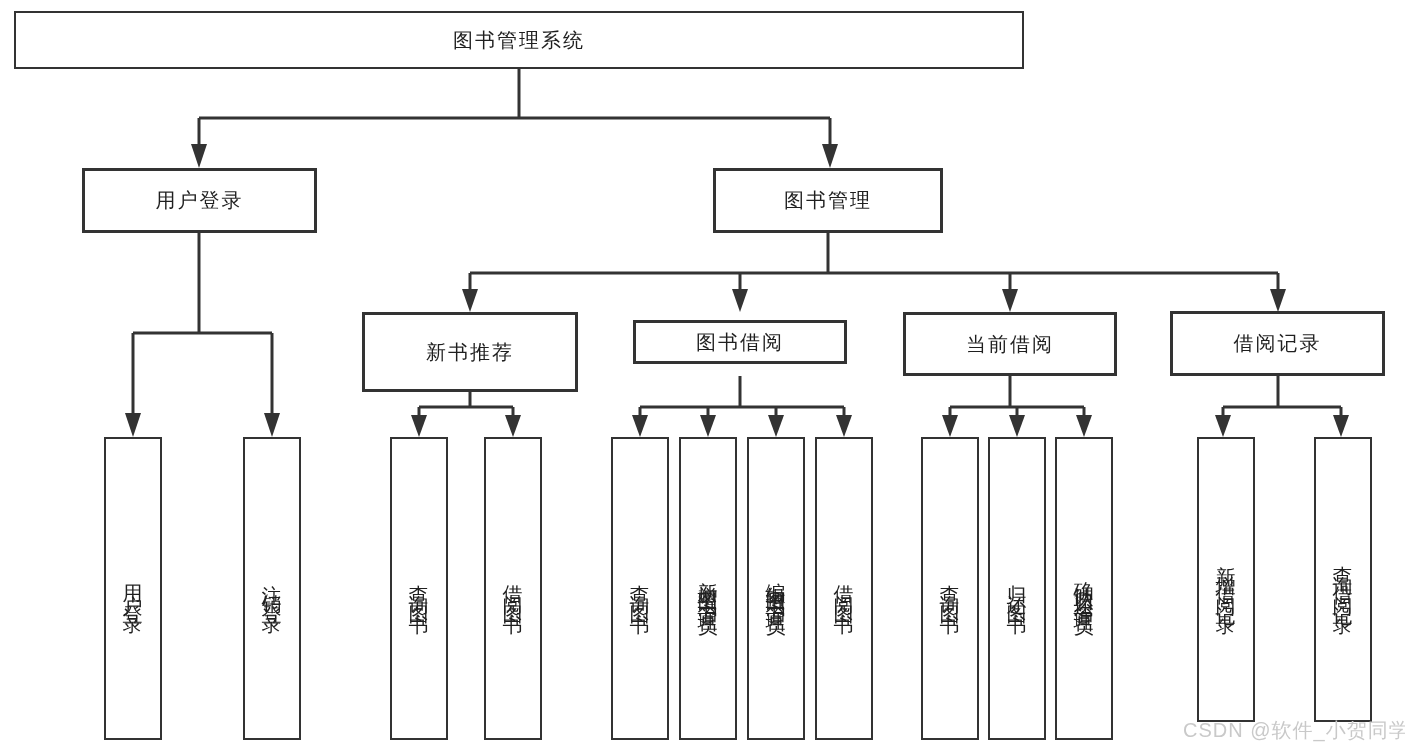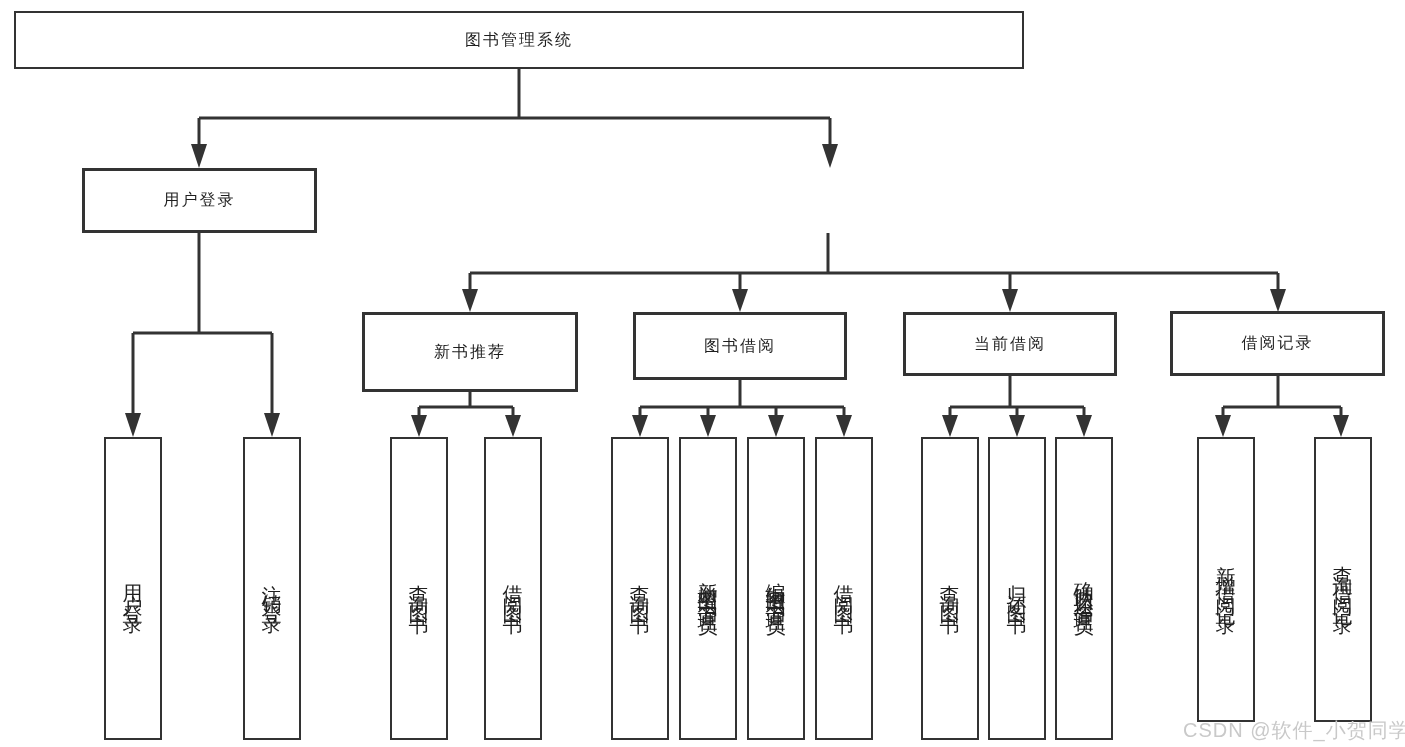--- a/index.html
+++ b/index.html
@@ -14,7 +14,7 @@
     box-sizing:border-box;color:#1f1f1f;
   }
   .mid{border-width:3px;}
-  .lbl{font-size:16px;letter-spacing:2px;white-space:nowrap;}
+  .lbl{font-size:20px;letter-spacing:2px;white-space:nowrap;}
   .vlbl{
     writing-mode:vertical-rl;font-size:20px;letter-spacing:10px;
     white-space:nowrap;line-height:1;

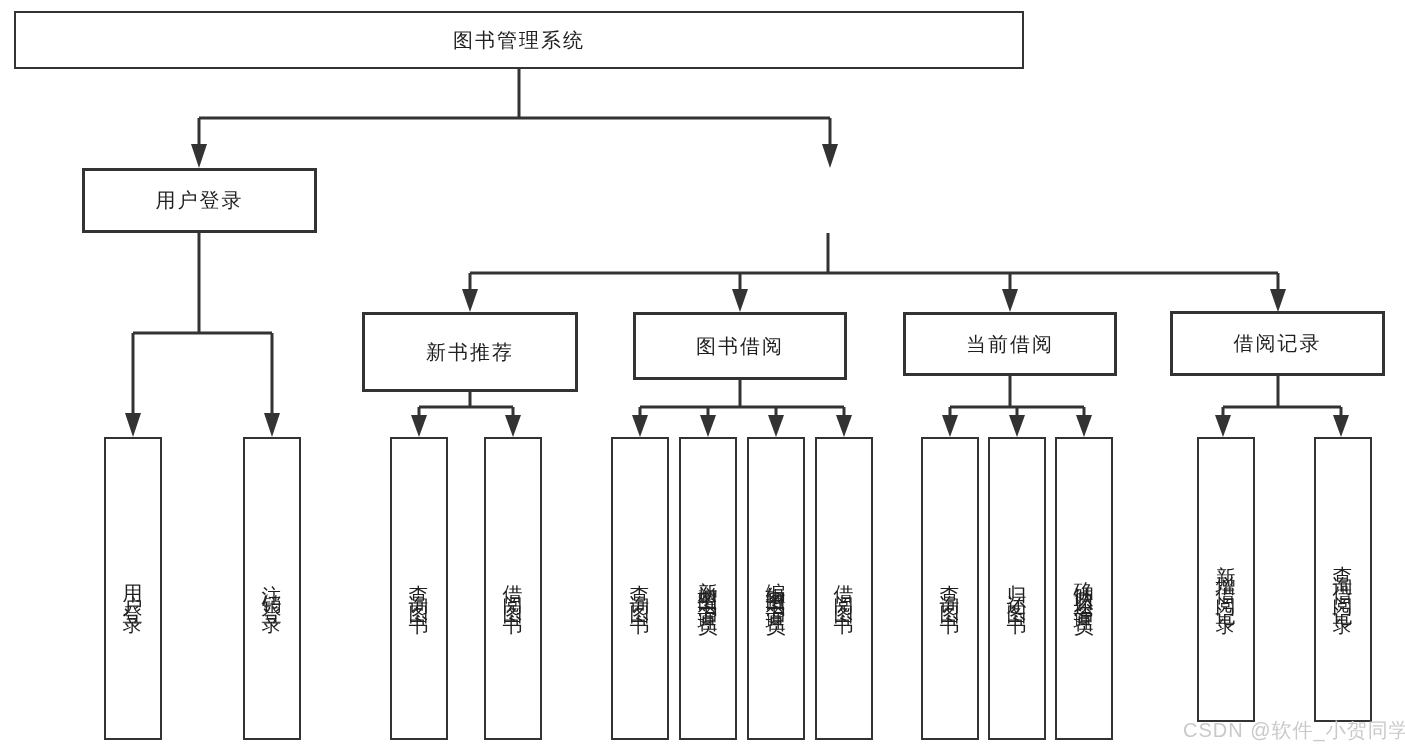--- a/index.html
+++ b/index.html
@@ -103,6 +103,9 @@
   <div class="box mid" style="left:82px;top:168px;width:235px;height:65px">
     <span class="lbl">用户登录</span>
   </div>
+  <div class="box mid" style="left:713px;top:168px;width:230px;height:65px">
+    <span class="lbl">图书管理</span>
+  </div>
 
   <div class="box mid" style="left:362px;top:312px;width:216px;height:80px">
     <span class="lbl">新书推荐</span>

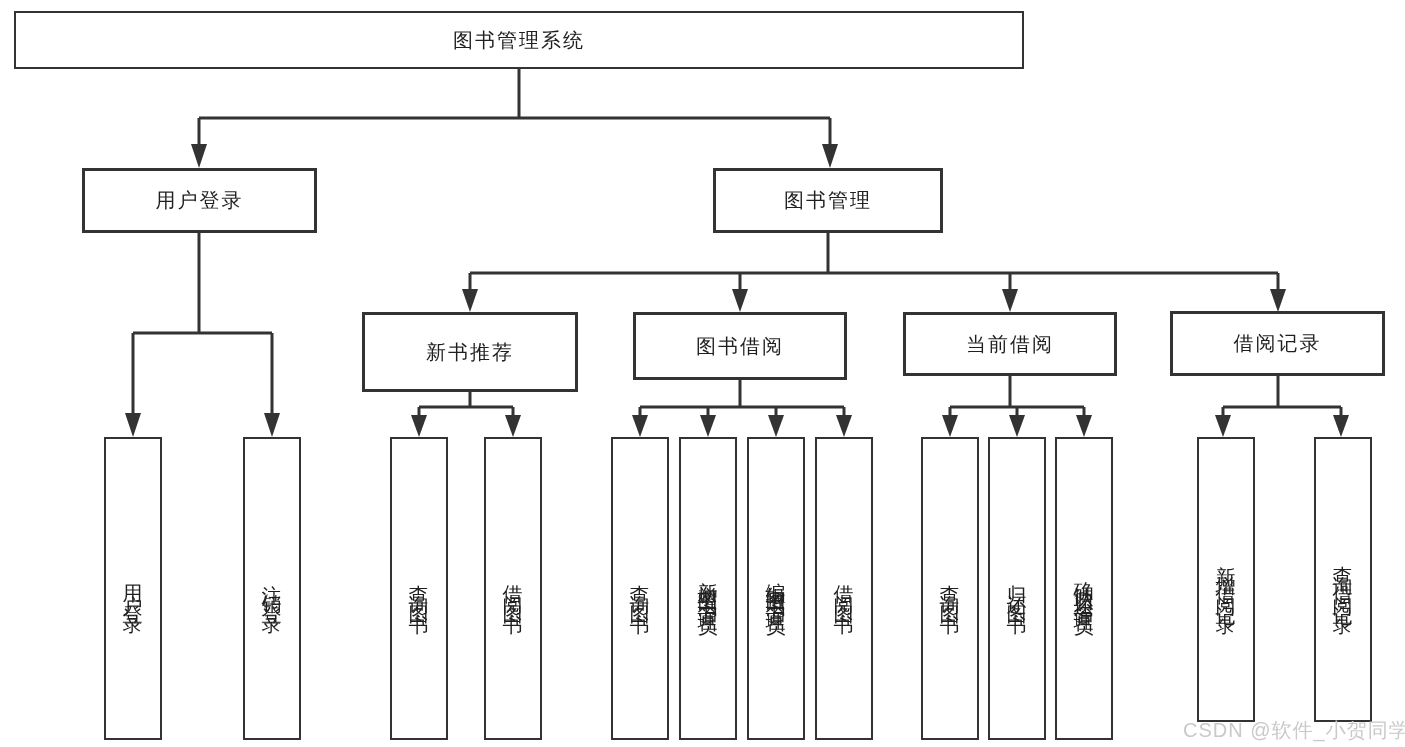--- a/index.html
+++ b/index.html
@@ -110,7 +110,7 @@
   <div class="box mid" style="left:362px;top:312px;width:216px;height:80px">
     <span class="lbl">新书推荐</span>
   </div>
-  <div class="box mid" style="left:633px;top:312px;width:214px;height:68px">
+  <div class="box mid" style="left:633px;top:320px;width:214px;height:44px">
     <span class="lbl">图书借阅</span>
   </div>
   <div class="box mid" style="left:903px;top:312px;width:214px;height:64px">

